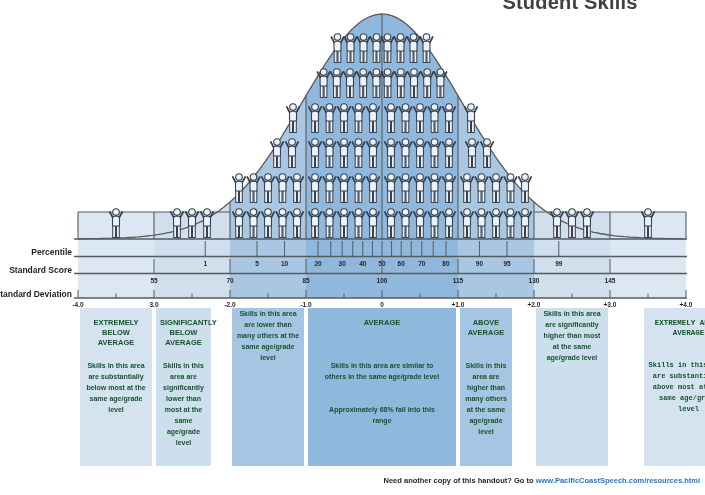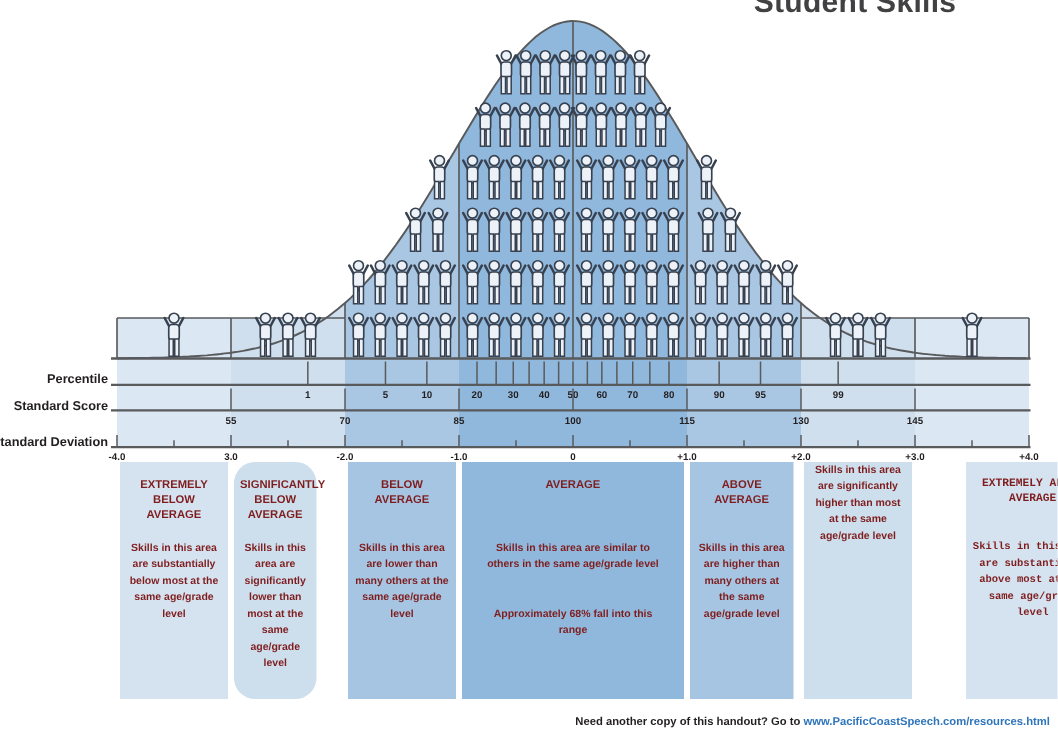--- a/index.html
+++ b/index.html
@@ -16,7 +16,7 @@
   #lbl-sd{top:289px;}
   #category-boxes{position:absolute;left:0;top:0;}
   .cat-box{position:absolute;top:308px;height:158px;box-sizing:border-box;
-      text-align:center;color:#7f1d1d;}
+      text-align:center;color:#14532d;}
   .cat-title{font-size:7.5px;line-height:10px;font-weight:bold;padding:10px 4px 0 4px;
       height:42px;box-sizing:content-box;}
   .cat-body{font-size:7px;line-height:11px;font-weight:bold;padding:0 4px;}

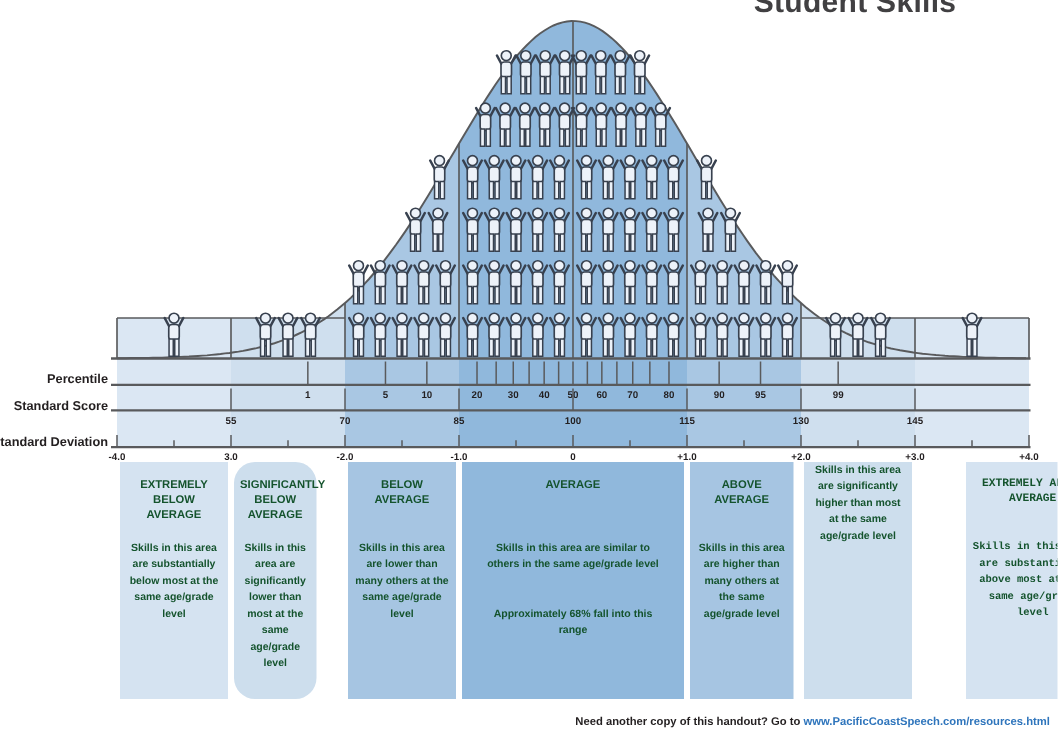--- a/index.html
+++ b/index.html
@@ -889,7 +889,7 @@
         <div class="cat-title">EXTREMELY BELOW AVERAGE</div>
         <div class="cat-body">Skills in this area are substantially below most at the same age/grade level</div>
       </div>
-      <div class="cat-box" style="left: 156px; width: 55px; background: rgb(205, 222, 237); border-radius: 14px;">
+      <div class="cat-box" style="left: 156px; width: 55px; background: rgb(205, 222, 237);">
         <div class="cat-title">SIGNIFICANTLY BELOW AVERAGE</div>
         <div class="cat-body">Skills in this area are significantly lower than most at the same age/grade level</div>
       </div>

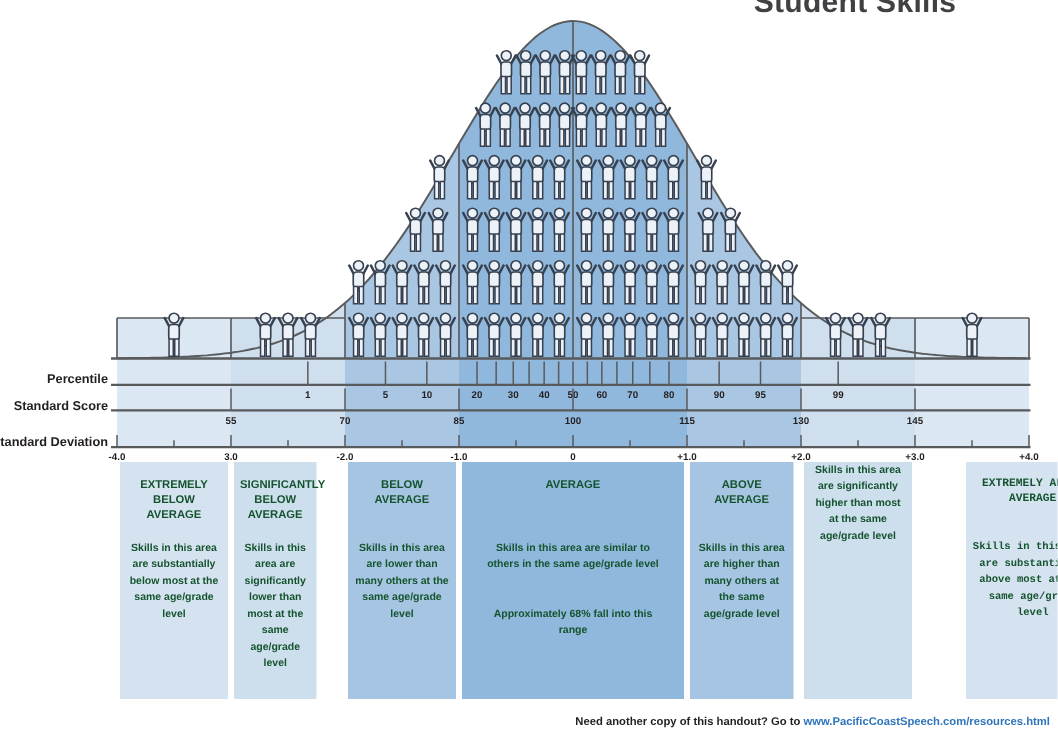--- a/index.html
+++ b/index.html
@@ -894,7 +894,6 @@
         <div class="cat-body">Skills in this area are significantly lower than most at the same age/grade level</div>
       </div>
       <div class="cat-box" style="left: 232px; width: 72px; background: rgb(166, 197, 226);">
-        <div class="cat-title">BELOW AVERAGE</div>
         <div class="cat-body">Skills in this area are lower than many others at the same age/grade level</div>
       </div>
       <div class="cat-box wide" style="left: 308px; width: 148px; background: rgb(144, 184, 220);">

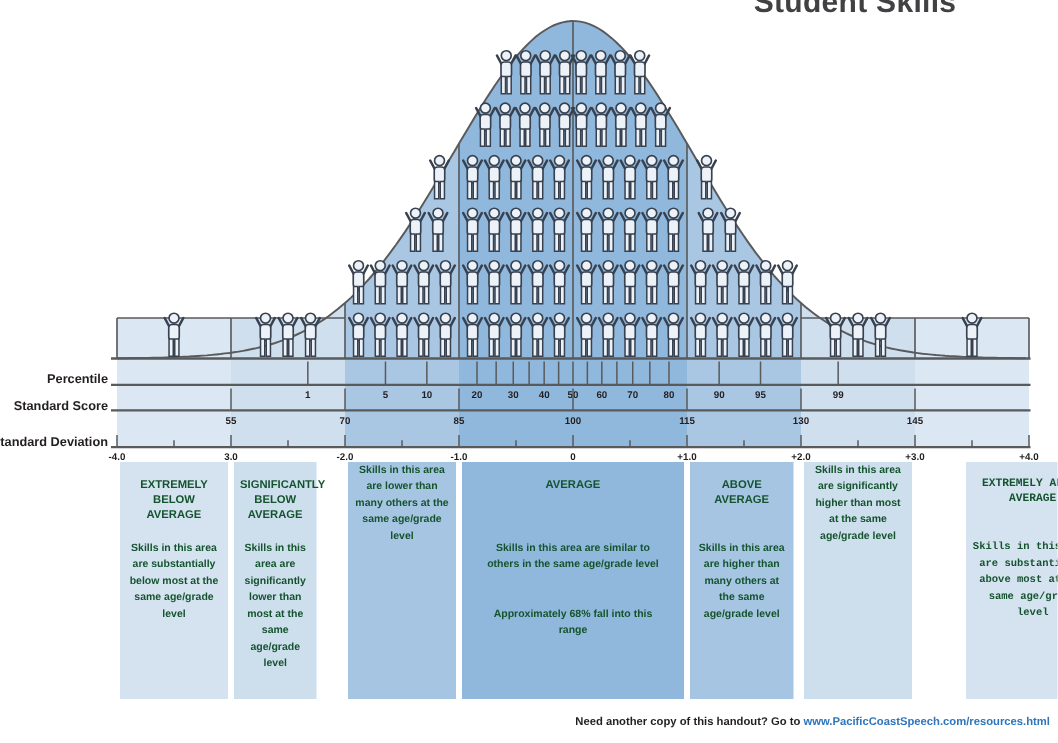--- a/index.html
+++ b/index.html
@@ -901,7 +901,7 @@
         <div class="cat-body">Skills in this area are similar to others in the same age/grade level</div>
         <div class="cat-body2">Approximately 68% fall into this range</div>
       </div>
-      <div class="cat-box" style="left: 460px; width: 69px; background: rgb(166, 197, 226);">
+      <div class="cat-box" style="left: 460px; width: 52px; background: rgb(166, 197, 226);">
         <div class="cat-title">ABOVE AVERAGE</div>
         <div class="cat-body">Skills in this area are higher than many others at the same age/grade level</div>
       </div>

